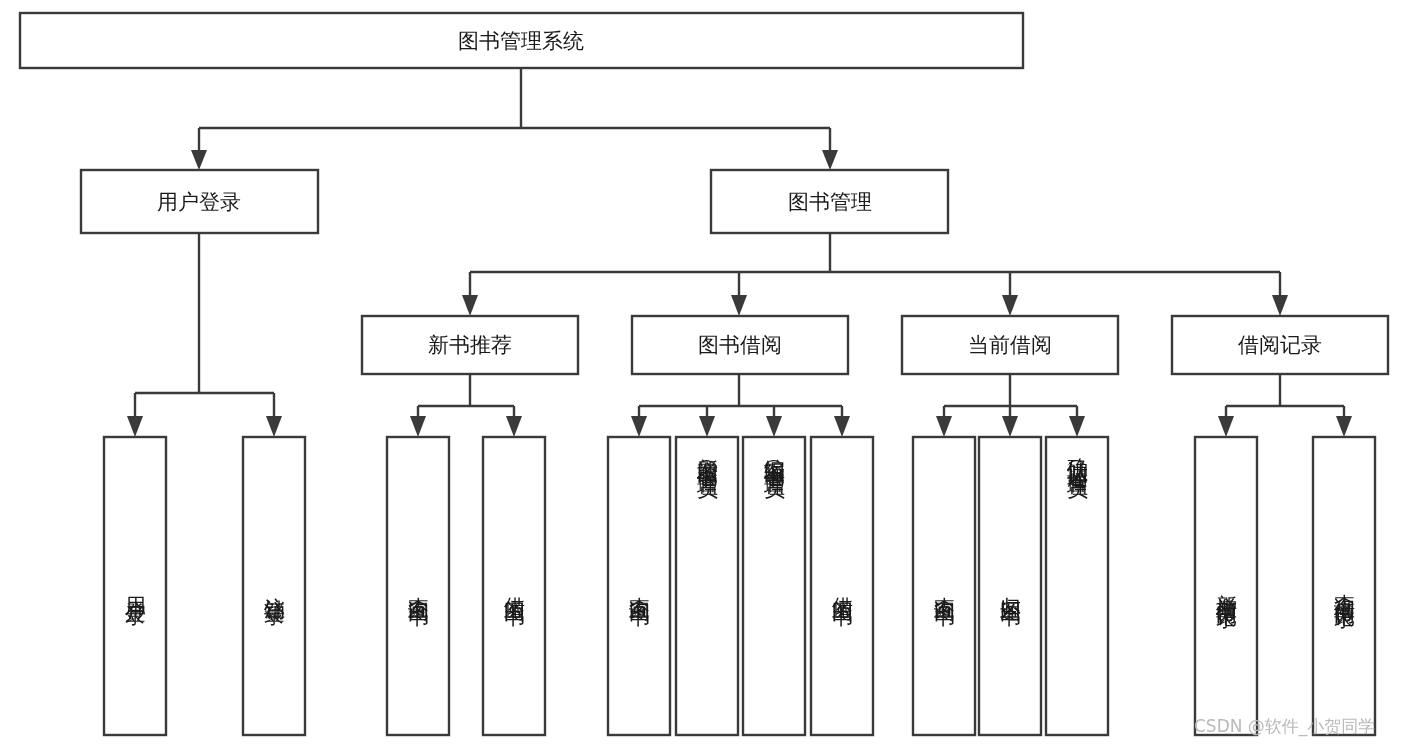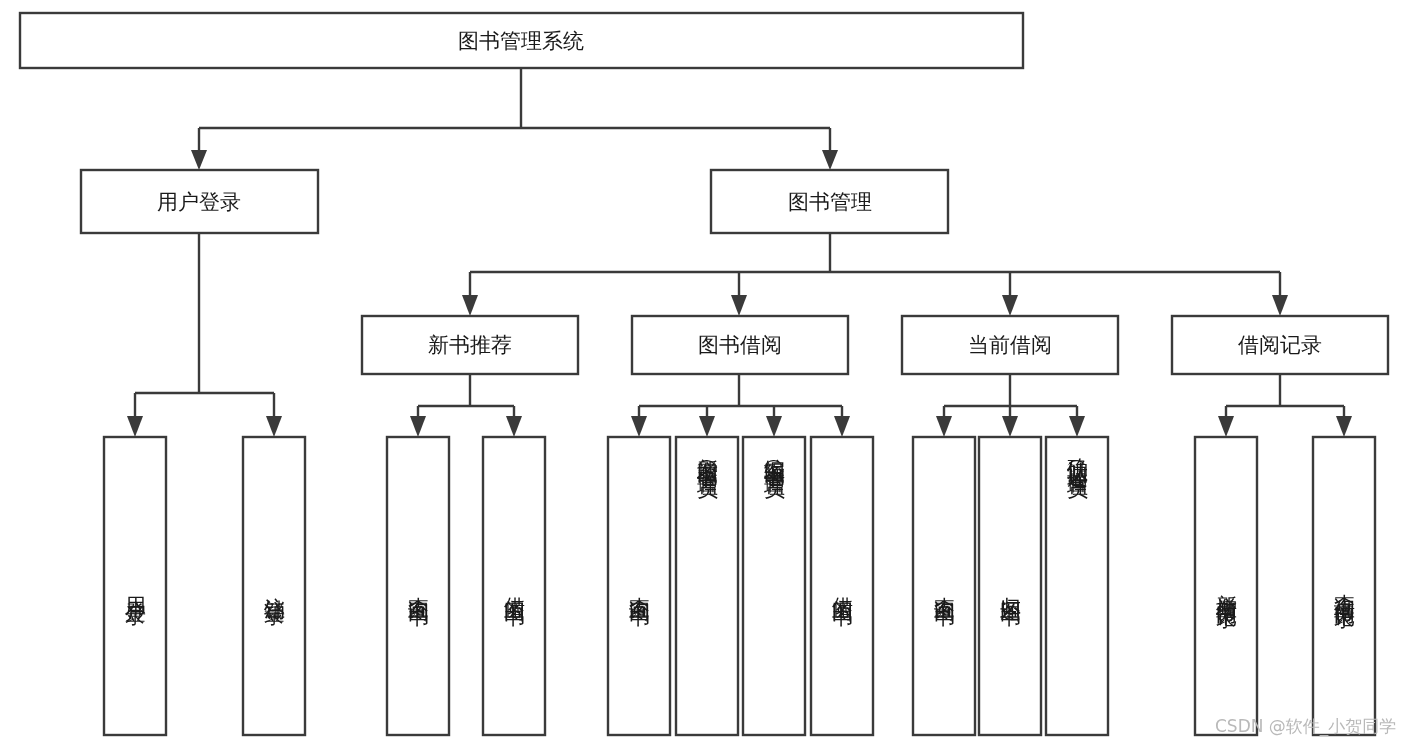--- a/index.html
+++ b/index.html
@@ -70,7 +70,6 @@
     font-size: 17px;
     color: #b9b9b9;
     white-space: nowrap;
-    padding-left: 21px;
   }
 </style>
 </head>

